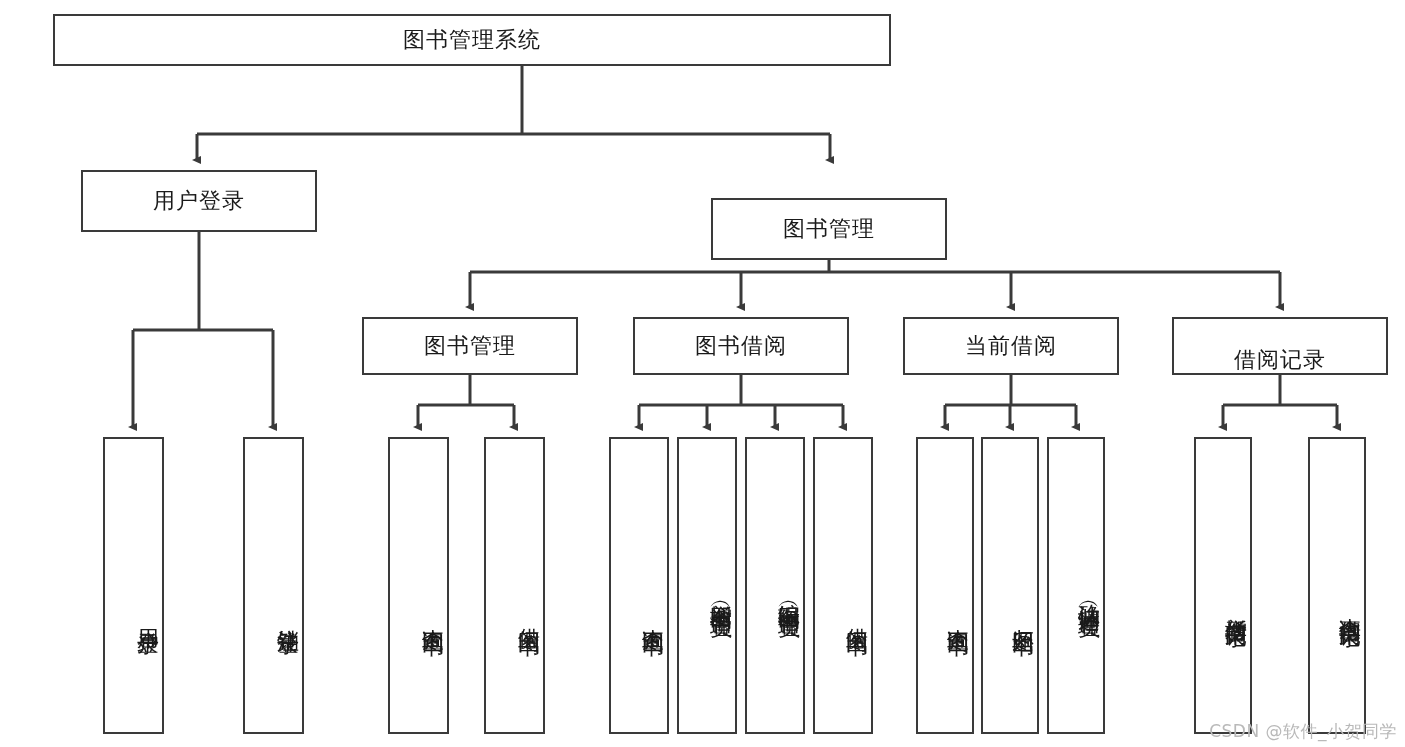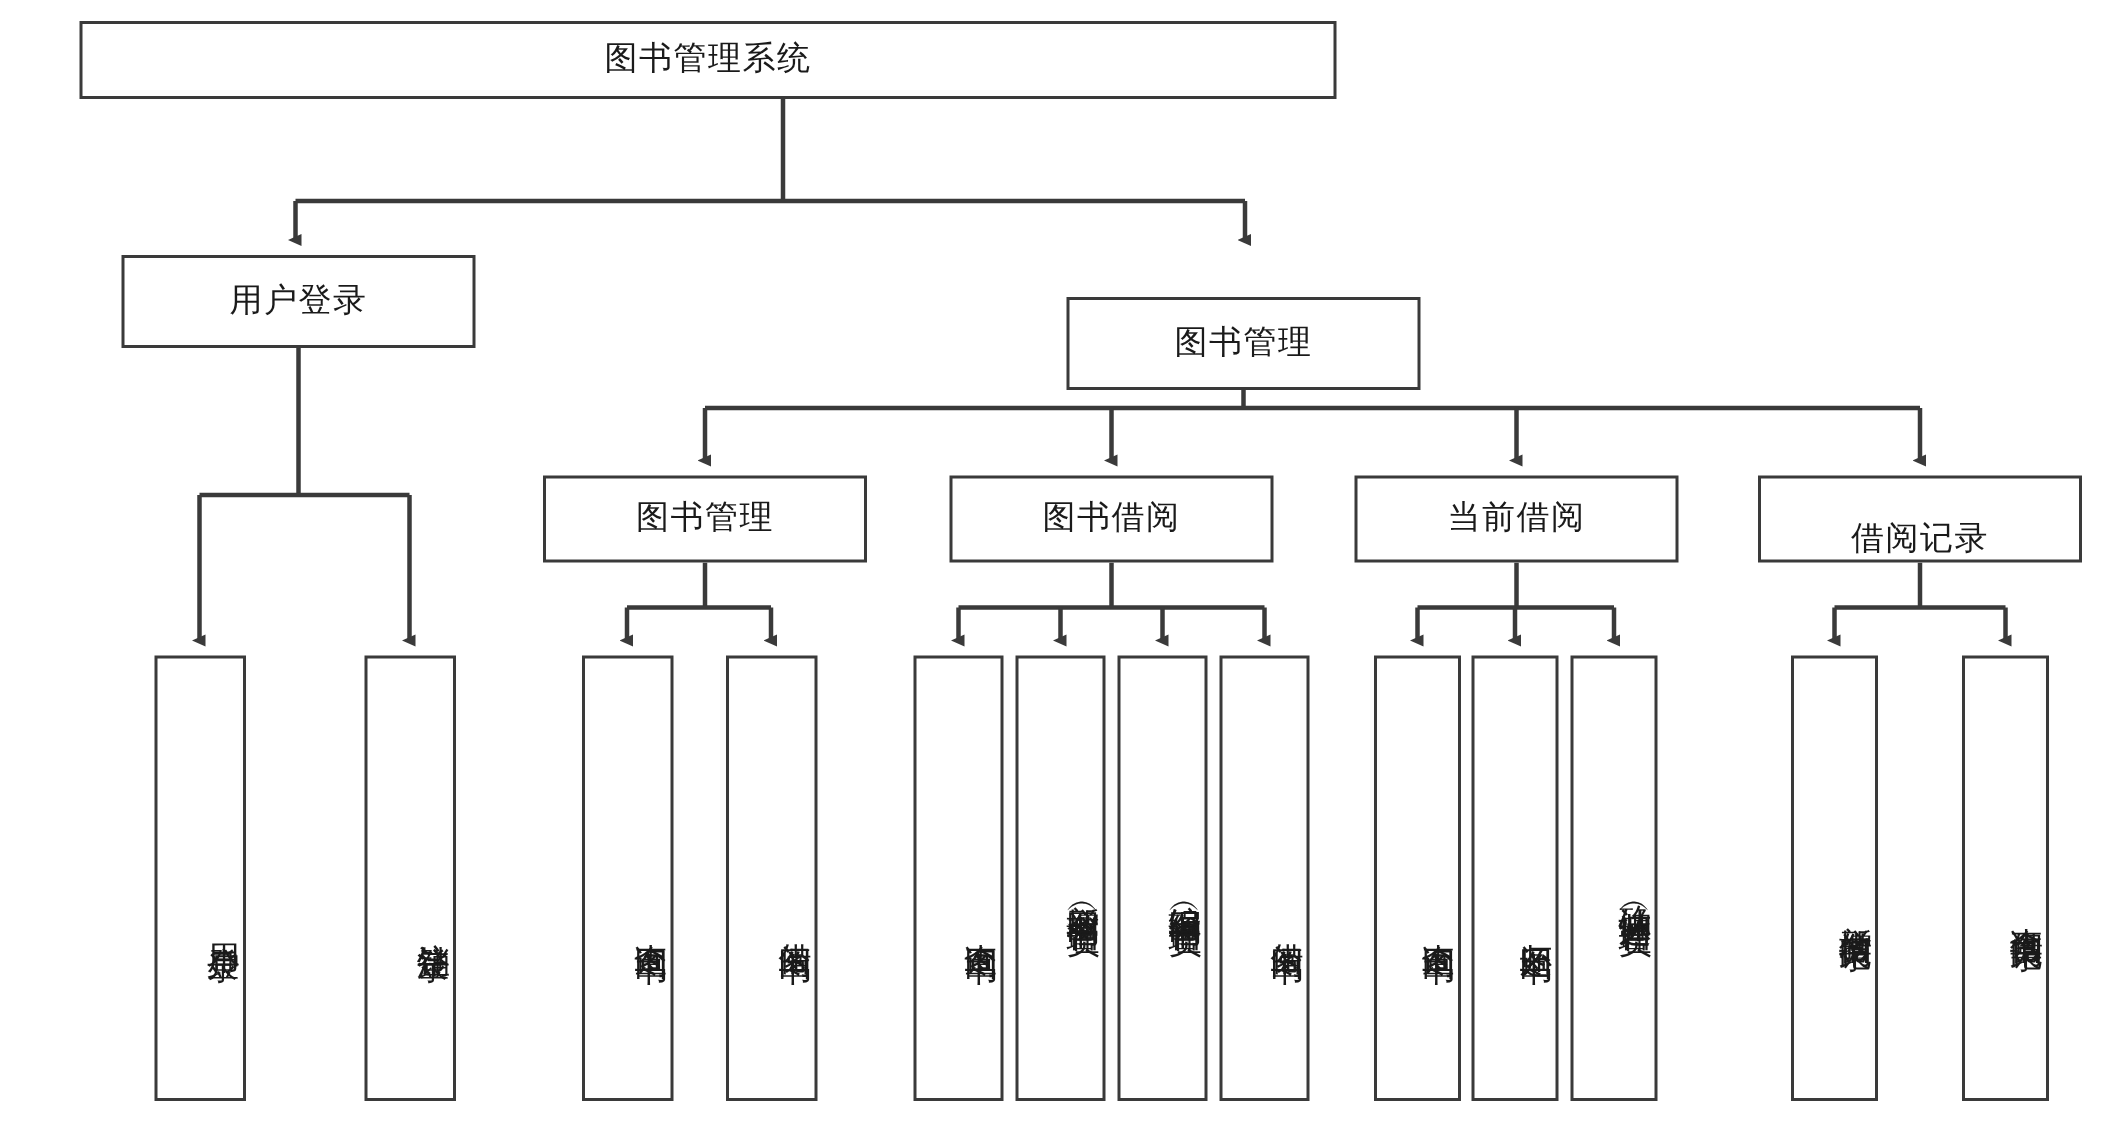--- a/index.html
+++ b/index.html
@@ -204,6 +204,7 @@
     <span>查询借阅记录</span>
   </div>
 
+  <div id="watermark">CSDN @软件_小贺同学</div>
 
 </div>
 

